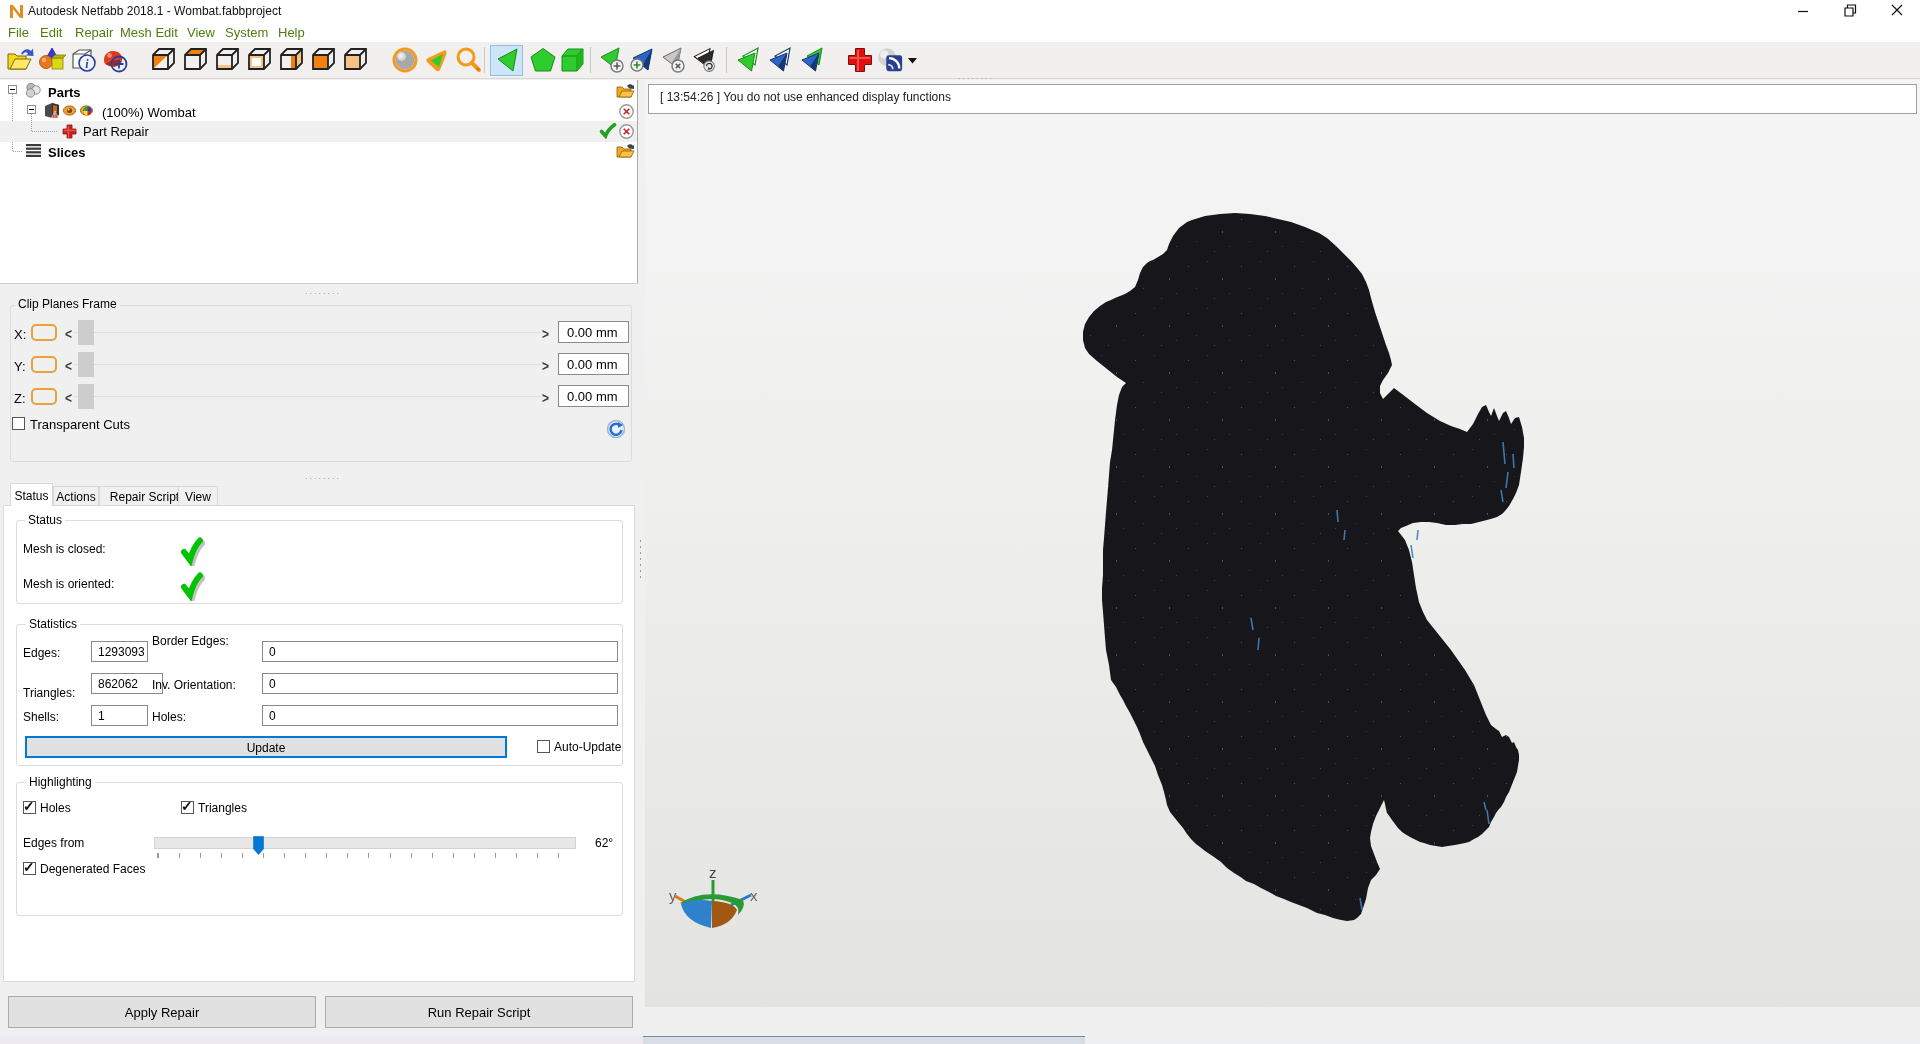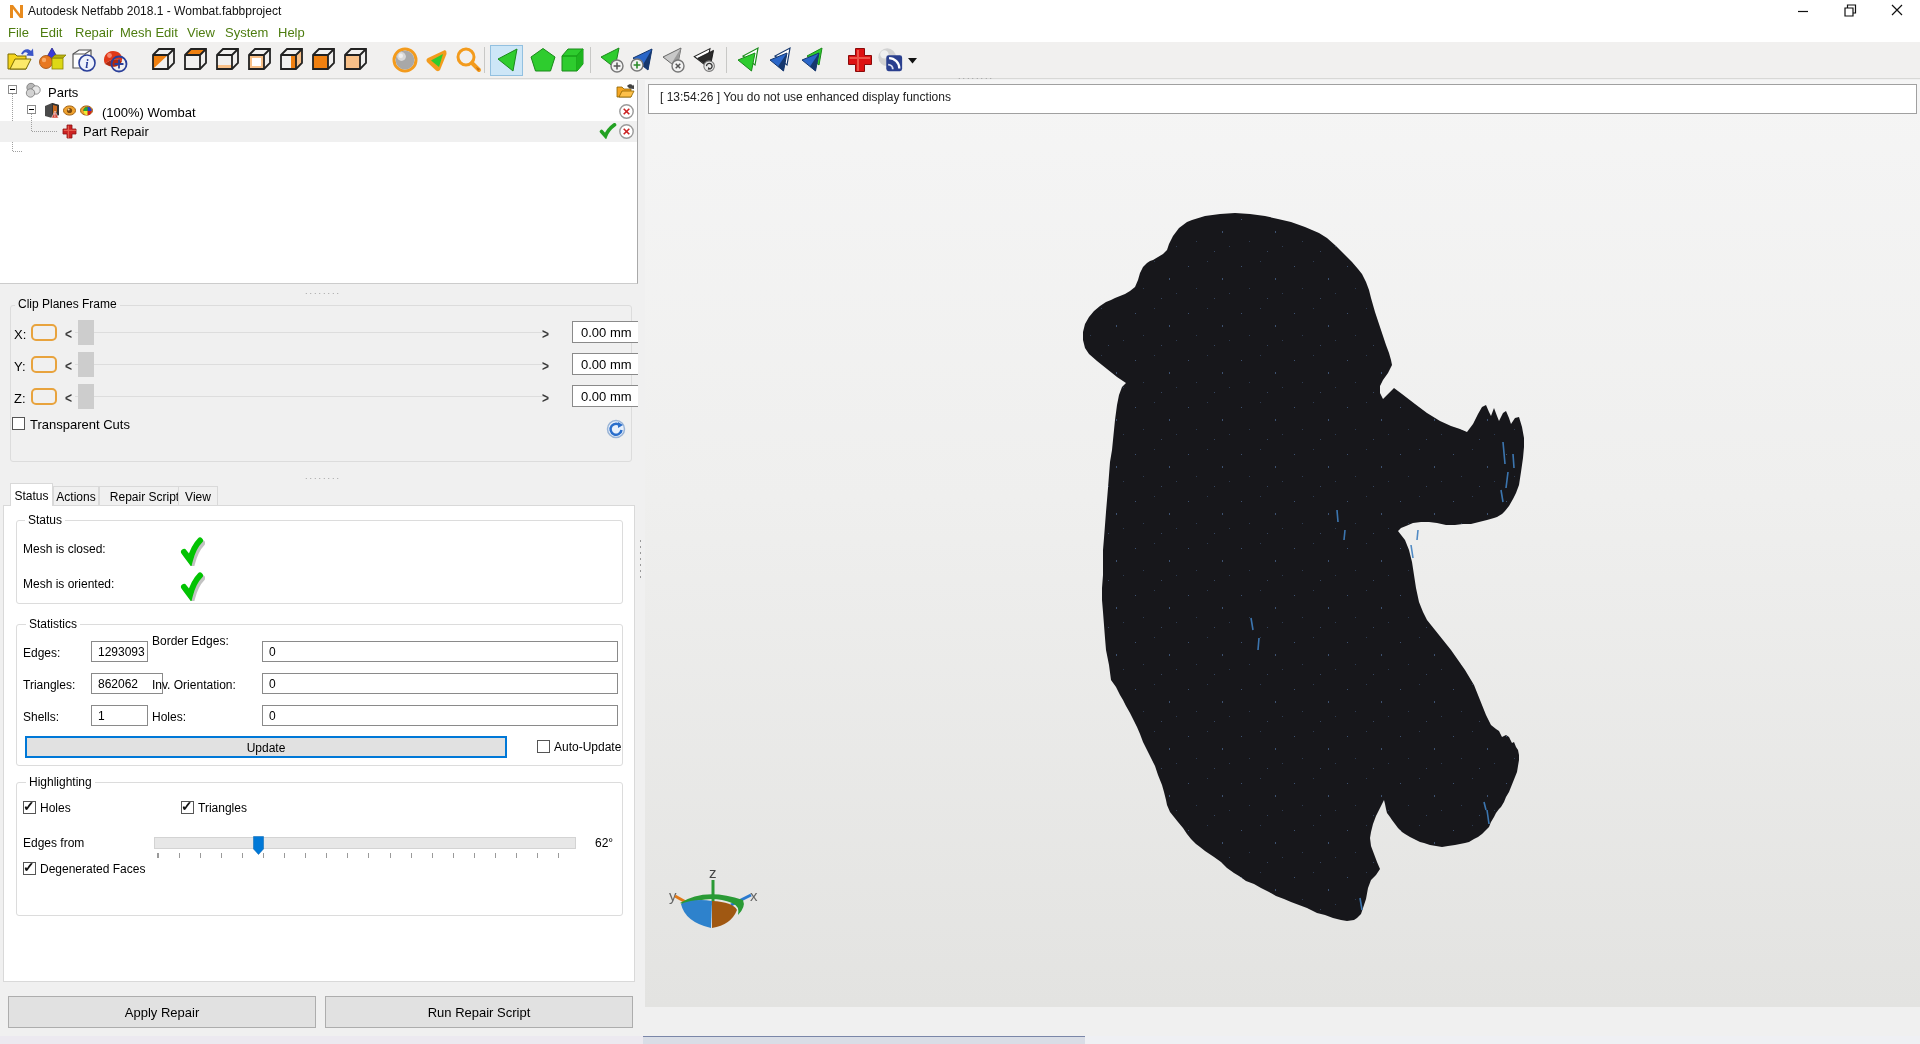--- a/index.html
+++ b/index.html
@@ -22,7 +22,7 @@
 .trow { position:absolute; left:0; width:637px; height:20px; }
 .trowsel { background:#f0f0f0; }
 .tlabel { position:absolute; top:3px; font-size:13px; }
-.bold { font-weight:normal; }
+.bold { font-weight:bold; }
 #splitter1 { position:absolute; left:0; top:285px; width:638px; height:10px; background:#f0f0f0; }
 .hdots { position:absolute; color:#9a9a9a; font-size:9px; letter-spacing:2px; }
 

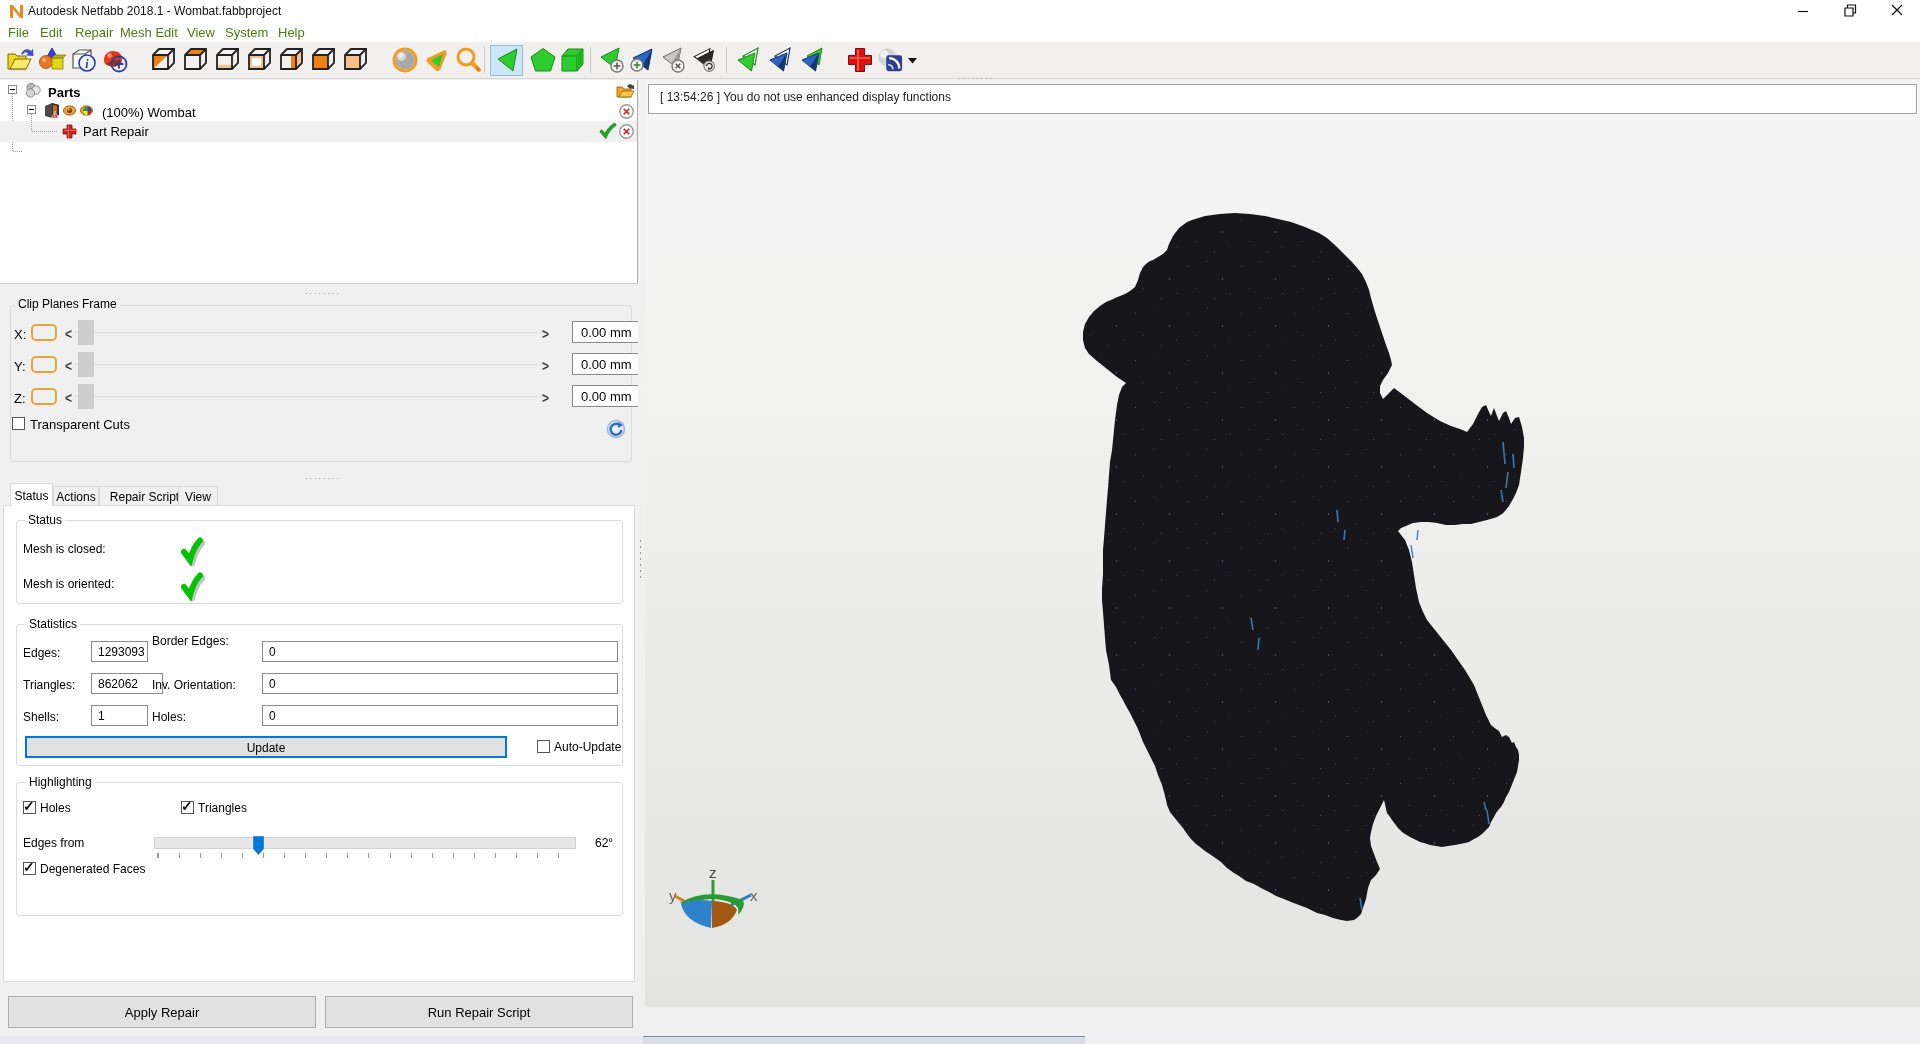--- a/index.html
+++ b/index.html
@@ -333,6 +333,21 @@
       </svg>
     </div>
 
+    <div class="trow" style="top:62px">
+      <div class="abs" style="left:13px;top:9px;width:10px;height:1px;background-image:repeating-linear-gradient(90deg,#a0a0a0 0 1px,transparent 1px 2px)"></div>
+      <svg class="abs" style="left:25px;top:1px" width="17" height="16" viewBox="0 0 17 16">
+        <rect x="1" y="1" width="15" height="2.2" fill="#3a3a3a"></rect>
+        <rect x="1" y="4.6" width="15" height="2.2" fill="#3a3a3a"></rect>
+        <rect x="1" y="8.2" width="15" height="2.2" fill="#3a3a3a"></rect>
+        <rect x="1" y="11.8" width="15" height="2.2" fill="#3a3a3a"></rect>
+      </svg>
+      <div class="tlabel bold" style="left:48px">Slices</div>
+      <svg class="abs" style="left:616px;top:1px" width="19" height="16" viewBox="0 0 19 16">
+        <path d="M1 14 L1 4 L6 4 L8 6 L15 6 L15 14 Z" fill="#f5a623" stroke="#8a6200" stroke-width="0.8"></path>
+        <path d="M3 14 L6 8 L18 8 L15 14 Z" fill="#fdc04a" stroke="#8a6200" stroke-width="0.8"></path>
+        <path d="M11 3 C13 0.5 16 1 17 3 L18 1.5 L18 6 L13.5 5.5 Z" fill="#444"></path>
+      </svg>
+    </div>
   </div>
   <div id="splitter1">
       <div class="hdots" style="left:305px;top:1px">........</div>

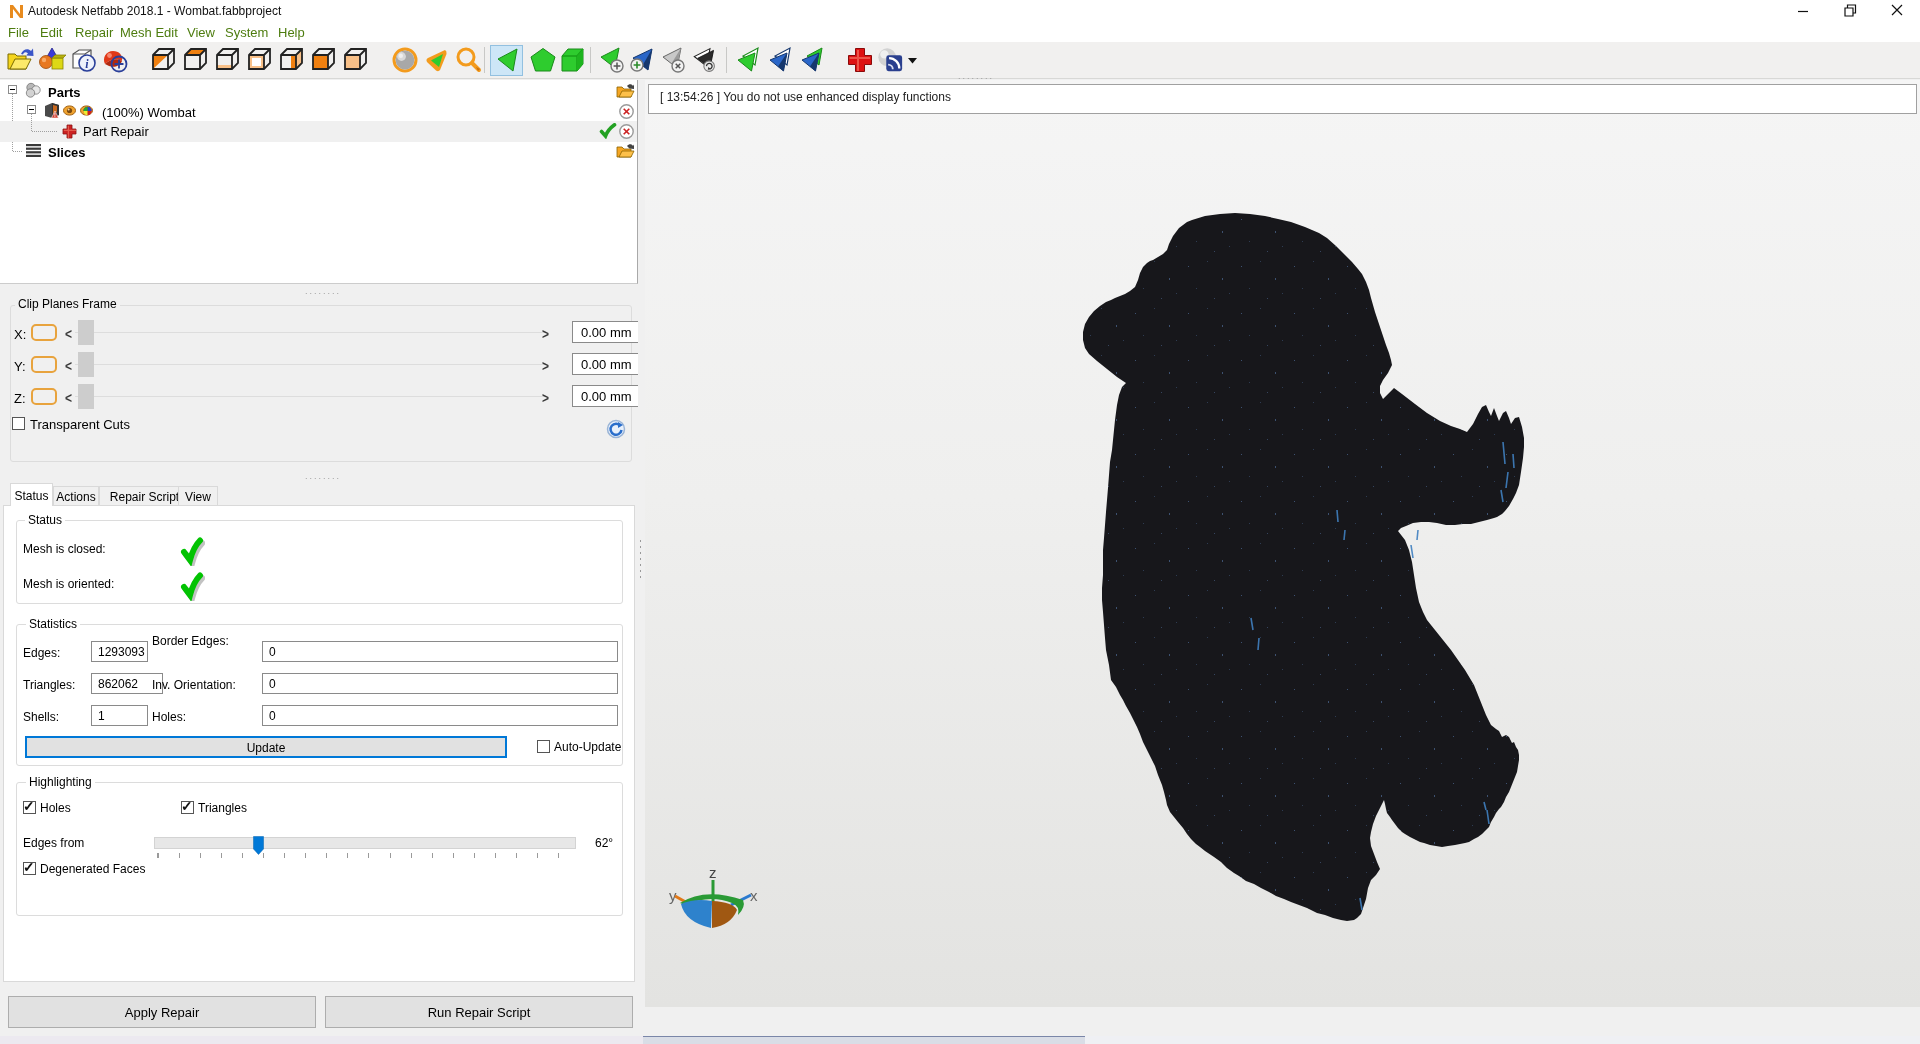--- a/index.html
+++ b/index.html
@@ -35,7 +35,7 @@
 .arrow { position:absolute; font-size:12px; font-weight:bold; color:#3a3a3a; top:4px; transform:scaleY(1.25); }
 .sliderline { position:absolute; left:75px; top:9px; width:470px; height:1px; background:#dddddd; }
 .sliderthumb { position:absolute; left:78px; top:-3px; width:16px; height:25px; background:#cdcdcd; }
-.mmbox { position:absolute; left:558px; top:-2px; width:71px; height:22px; background:#ffffff; border:1px solid #8a8a8a; font-size:13px; padding:3px 0 0 8px;margin-left:14px; }
+.mmbox { position:absolute; left:558px; top:-2px; width:71px; height:22px; background:#ffffff; border:1px solid #8a8a8a; font-size:13px; padding:3px 0 0 8px; }
 
 #tabbar { position:absolute; left:0; top:483px; width:638px; height:22px; }
 .tab { position:absolute; top:3px; height:20px; background:#f0f0f0; border:1px solid #d9d9d9; border-bottom:none; font-size:12px; text-align:center; padding-top:3px; }

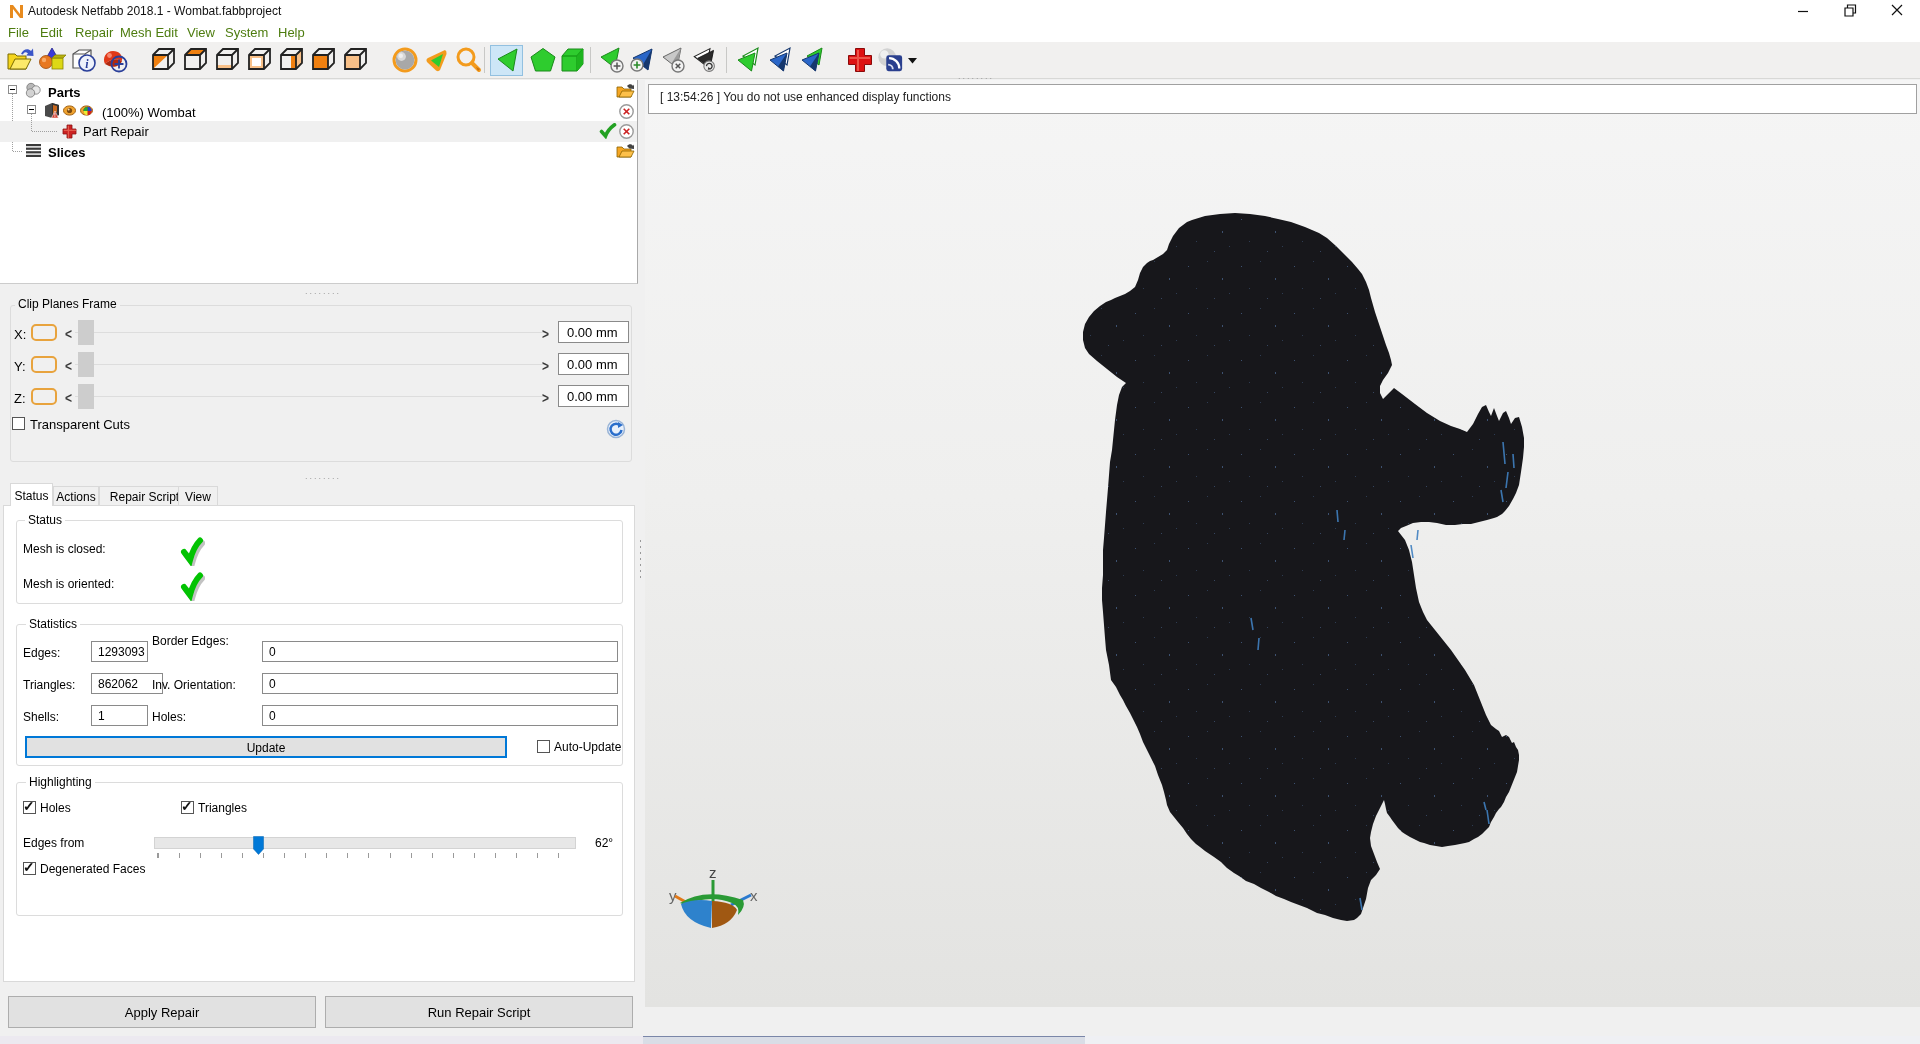--- a/index.html
+++ b/index.html
@@ -420,7 +420,7 @@
     <div class="inputbox" style="left:87px;top:135px;width:57px">1293093</div>
     <div class="flabel" style="left:148px;top:128px">Border Edges:</div>
     <div class="inputbox" style="left:258px;top:135px;width:356px">0</div>
-    <div class="flabel" style="left:19px;top:172px">Triangles:</div>
+    <div class="flabel" style="left:19px;top:180px">Triangles:</div>
     <div class="inputbox" style="left:87px;top:167px;width:72px">862062</div>
     <div class="flabel" style="left:148px;top:172px">Inv. Orientation:</div>
     <div class="inputbox" style="left:258px;top:167px;width:356px">0</div>

